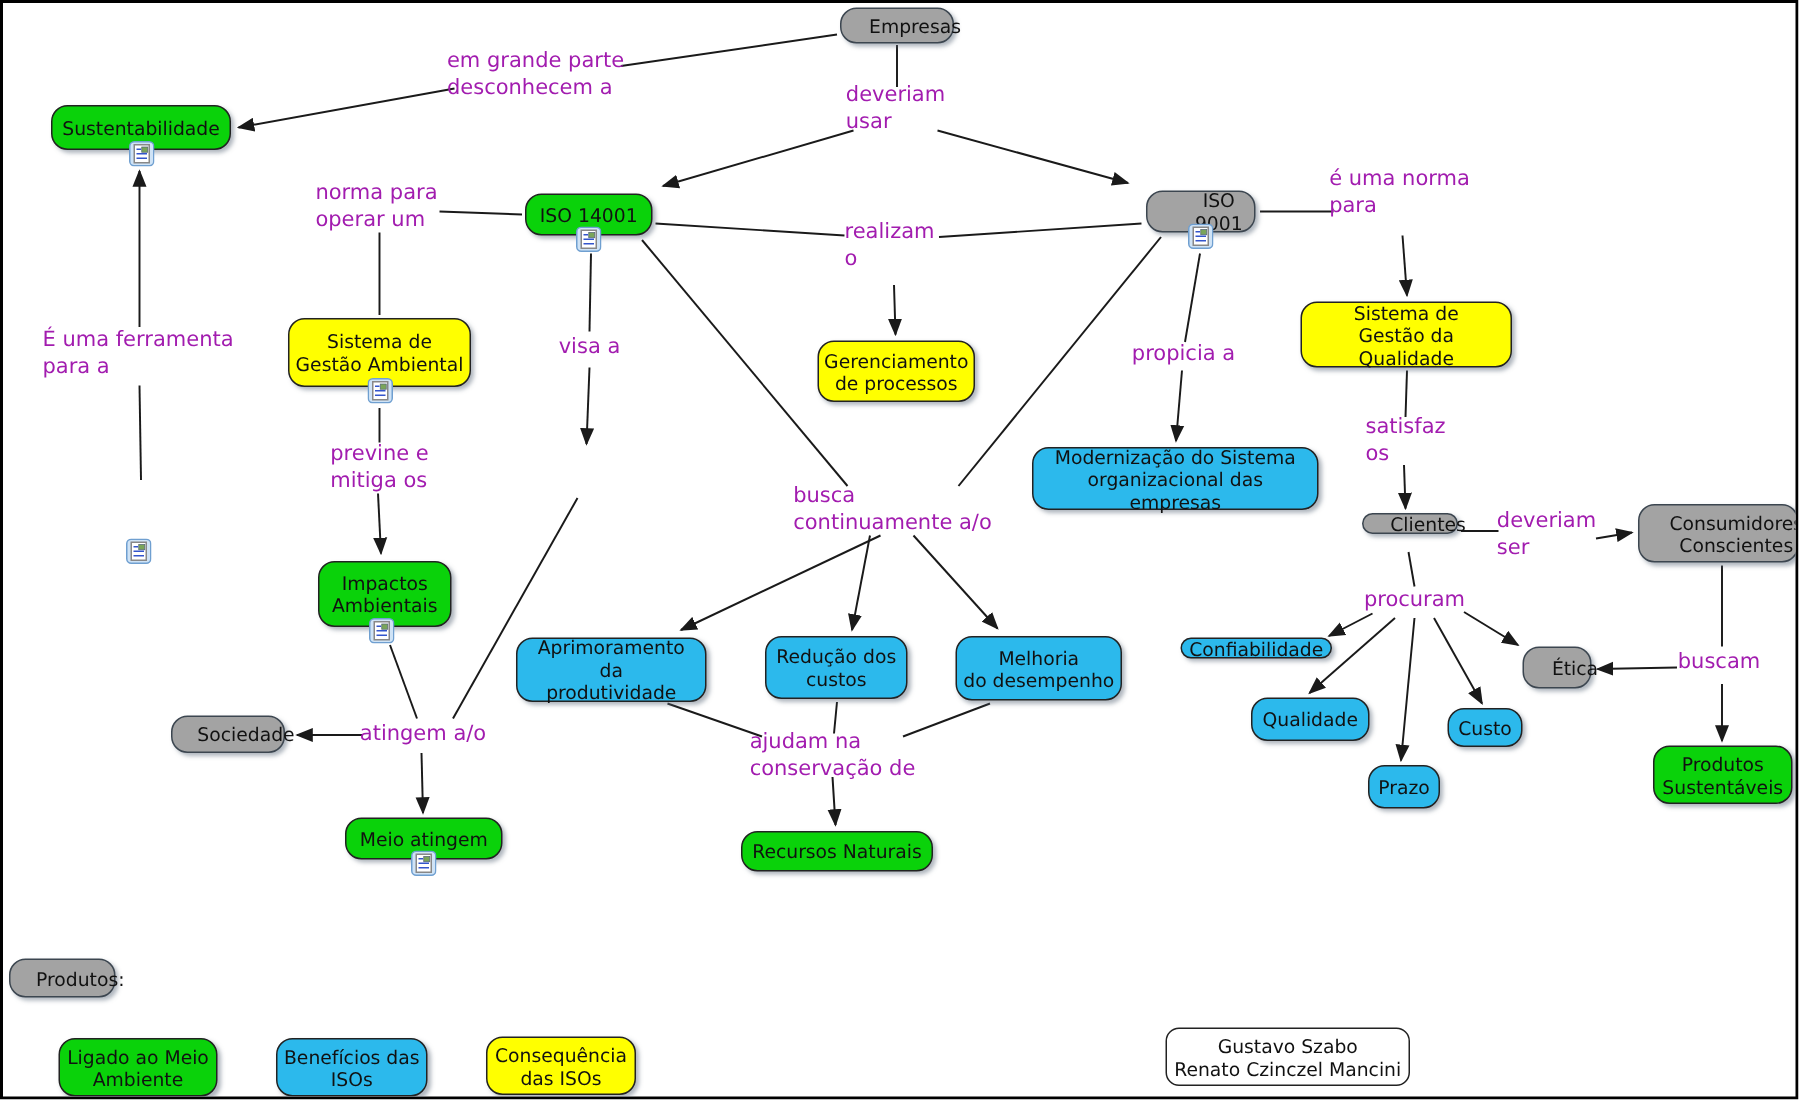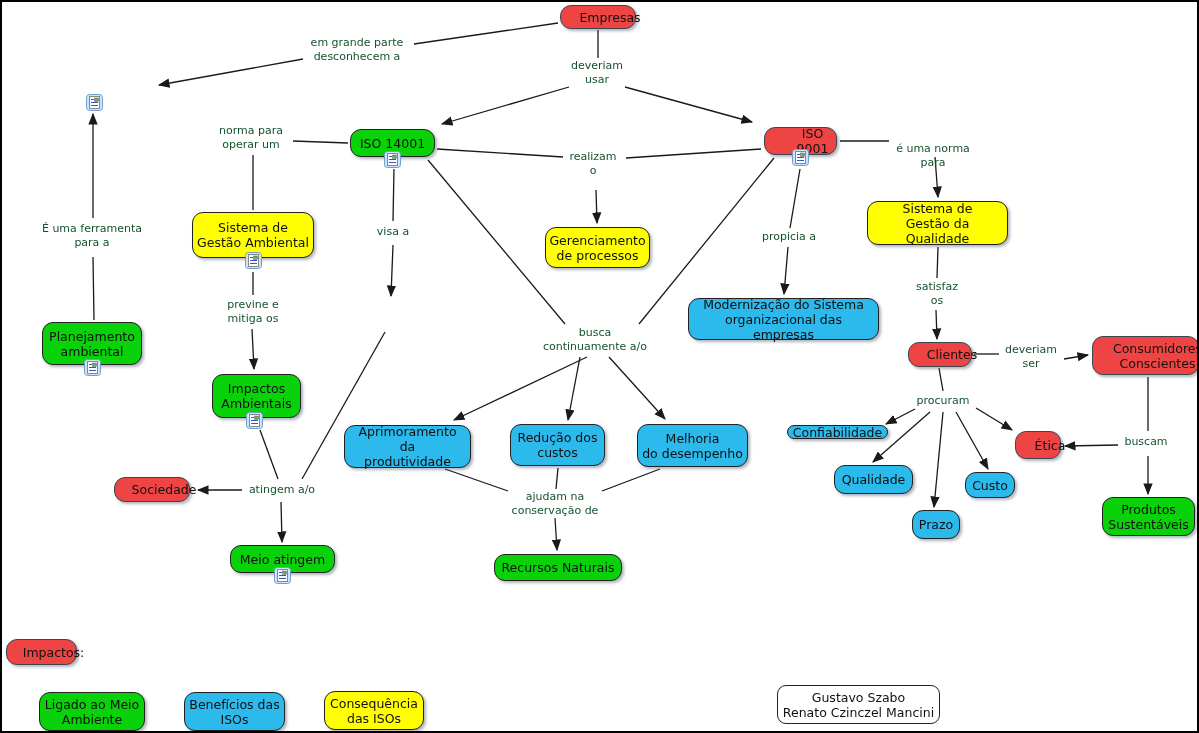--- a/index.html
+++ b/index.html
@@ -9,7 +9,7 @@
   .green{background:#0ad20a;}
   .blue{background:#2cb9ec;}
   .yellow{background:#ffff00;}
-  .lite{background:#ef4444;border-color:#3c4650;padding-left:28px;}
+  .lite{background:#a3a3a3;border-color:#3c4650;padding-left:28px;}
   .white{background:#ffffff;border-color:#222;border-radius:9px;}
   .lbl{position:absolute;z-index:2;transform:translate(-50%,-50%);text-align:center;white-space:pre-line;font-size:11px;line-height:1.25;color:#14532d;cursor:default;}
   .ric{position:absolute;z-index:3;width:17px;height:17px;cursor:pointer;}

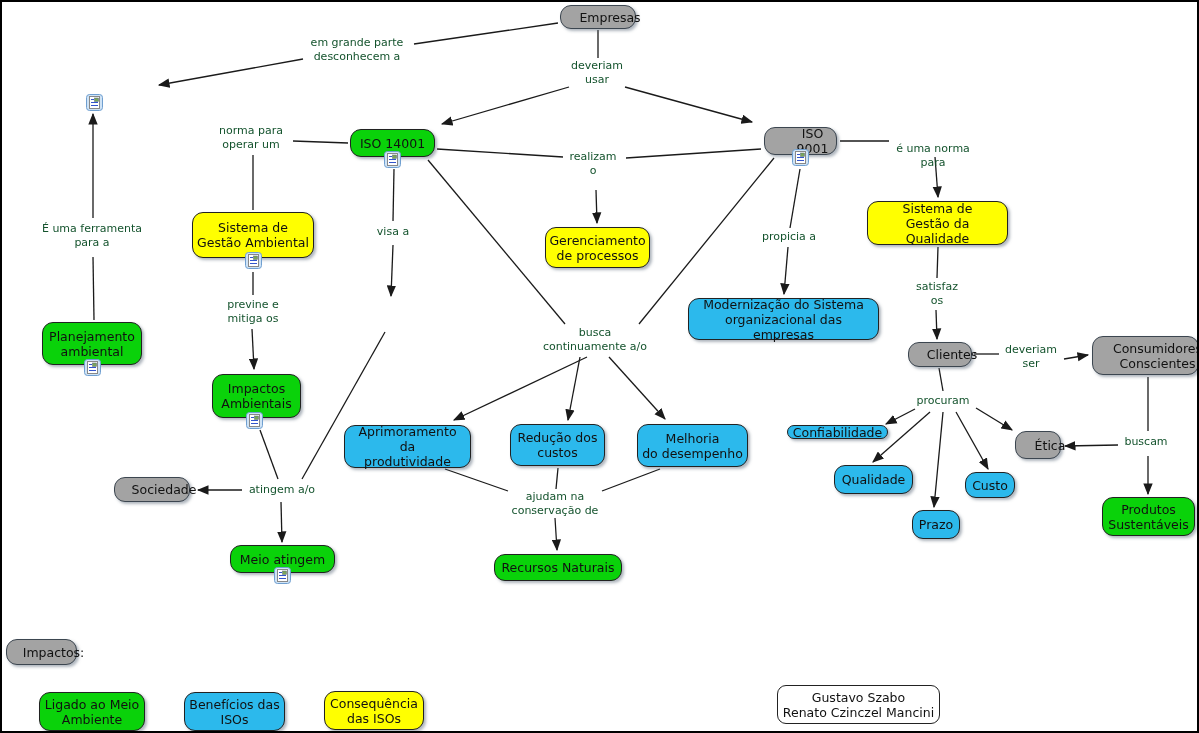--- a/index.html
+++ b/index.html
@@ -11,7 +11,7 @@
   .yellow{background:#ffff00;}
   .lite{background:#a3a3a3;border-color:#3c4650;padding-left:28px;}
   .white{background:#ffffff;border-color:#222;border-radius:9px;}
-  .lbl{position:absolute;z-index:2;transform:translate(-50%,-50%);text-align:center;white-space:pre-line;font-size:11px;line-height:1.25;color:#14532d;cursor:default;}
+  .lbl{position:absolute;z-index:2;transform:translate(-50%,-50%);text-align:left;white-space:pre-line;font-size:14px;line-height:1.25;color:#a21caf;cursor:default;}
   .ric{position:absolute;z-index:3;width:17px;height:17px;cursor:pointer;}
 </style>
 </head>

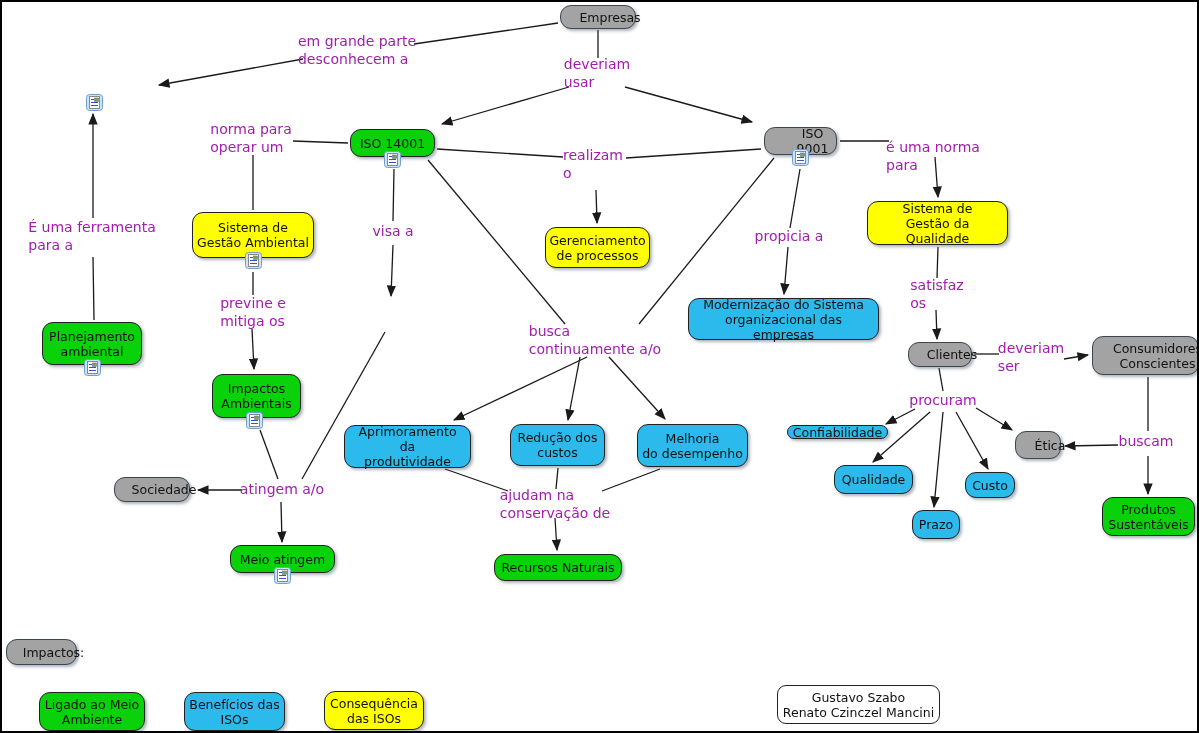--- a/index.html
+++ b/index.html
@@ -78,6 +78,7 @@
   </svg>
 
   <div class="node lite" style="left:558px;top:3px;width:76px;height:24px">Empresas</div>
+  <div class="node green" style="left:32px;top:68px;width:120px;height:30px">Sustentabilidade</div>
   <div class="node green" style="left:348px;top:127px;width:85px;height:28px">ISO 14001</div>
   <div class="node lite" style="left:762px;top:125px;width:73px;height:28px">ISO 9001</div>
   <div class="node yellow" style="left:190px;top:210px;width:122px;height:46px">Sistema de

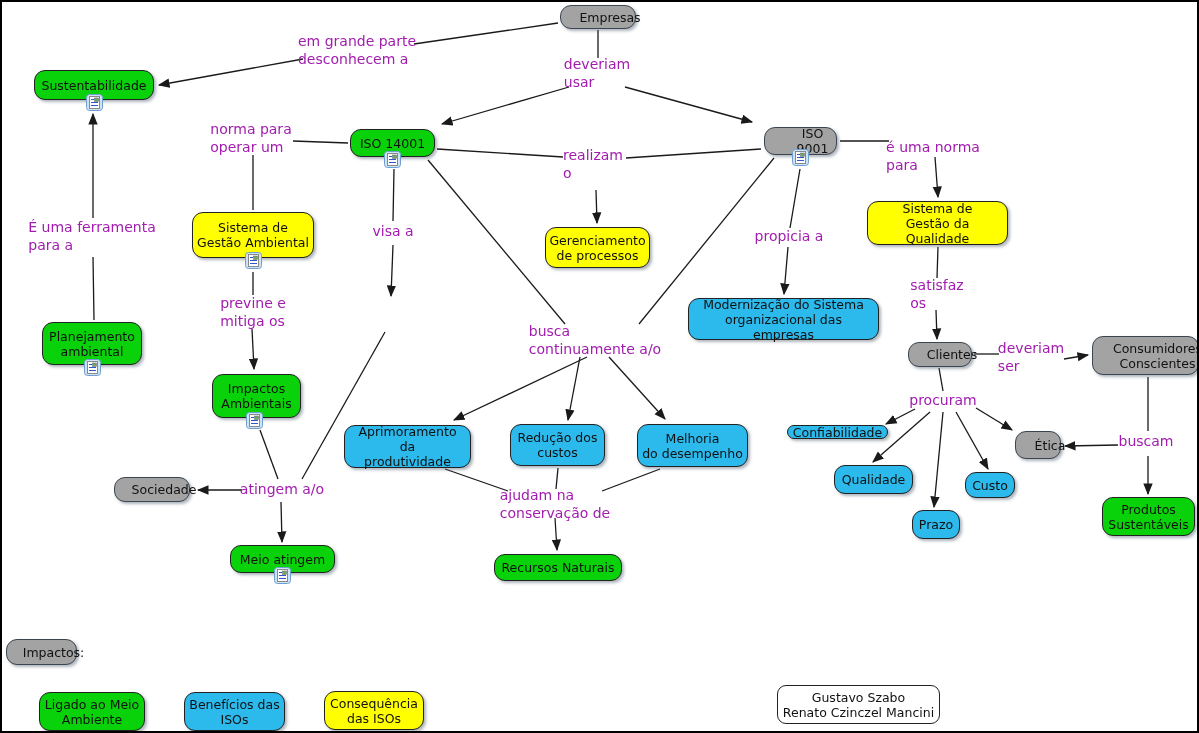--- a/index.html
+++ b/index.html
@@ -121,7 +121,7 @@
 operar um</div>
   <div class="lbl" style="left:591px;top:162px">realizam
 o</div>
-  <div class="lbl" style="left:931px;top:154px">é uma norma
+  <div class="lbl" style="left:931px;top:127px">é uma norma
 para</div>
   <div class="lbl" style="left:90px;top:234px">É uma ferramenta
 para a</div>

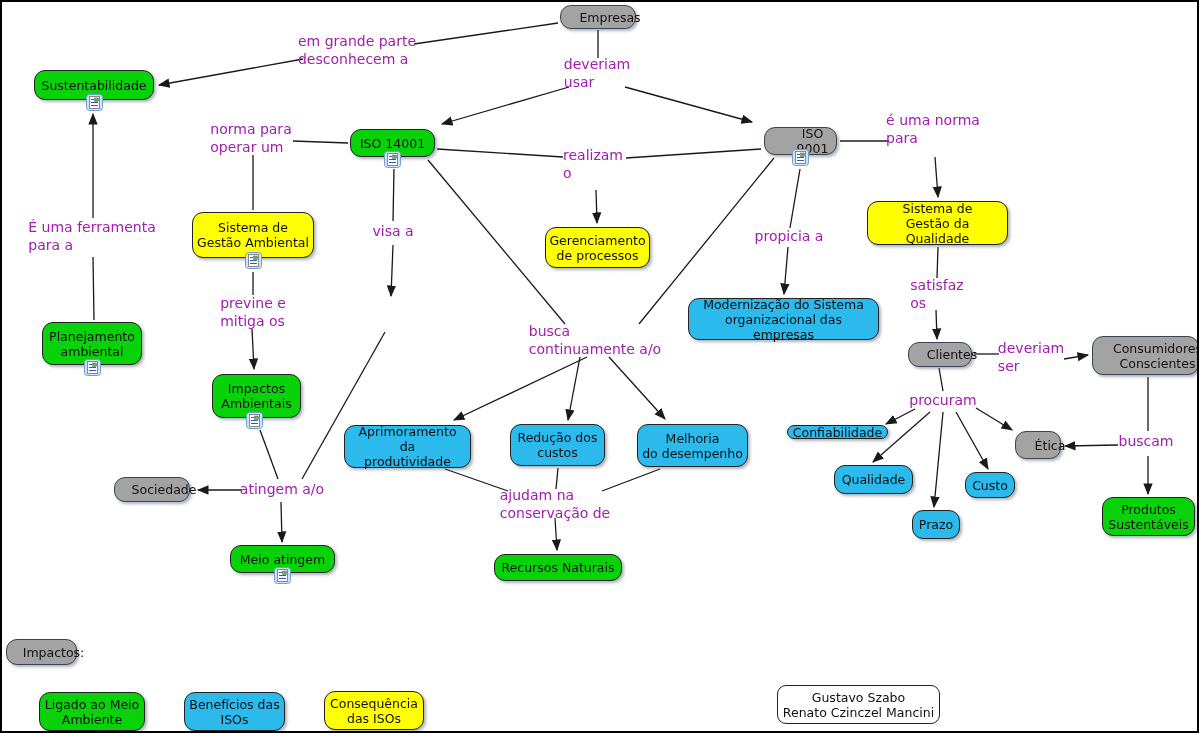--- a/index.html
+++ b/index.html
@@ -87,8 +87,6 @@
 de processos</div>
   <div class="node yellow" style="left:865px;top:199px;width:141px;height:44px">Sistema de
 Gestão da Qualidade</div>
-  <div class="node green" style="left:40px;top:320px;width:100px;height:43px">Planejamento
-ambiental</div>
   <div class="node blue" style="left:686px;top:296px;width:191px;height:42px">Modernização do Sistema
 organizacional das empresas</div>
   <div class="node lite" style="left:906px;top:340px;width:64px;height:25px">Clientes</div>

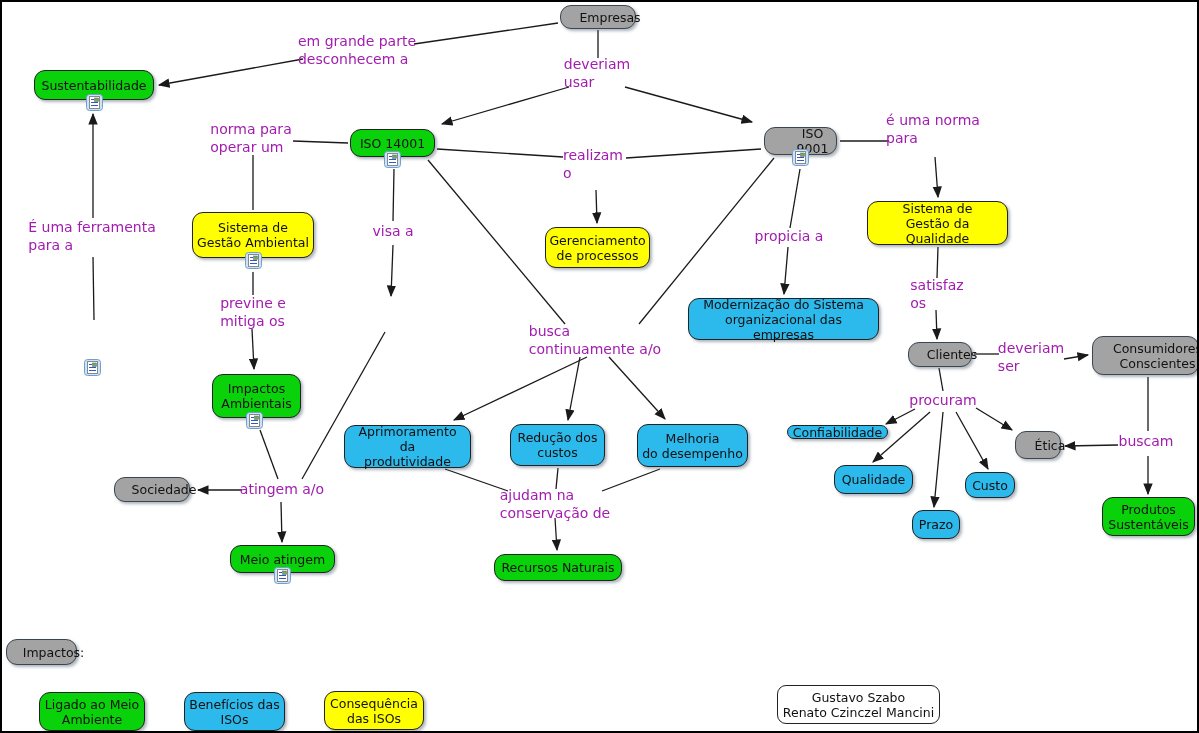--- a/index.html
+++ b/index.html
@@ -89,7 +89,7 @@
 Gestão da Qualidade</div>
   <div class="node blue" style="left:686px;top:296px;width:191px;height:42px">Modernização do Sistema
 organizacional das empresas</div>
-  <div class="node lite" style="left:906px;top:340px;width:64px;height:25px">Clientes</div>
+  <div class="node lite" style="left:906px;top:340px;width:64px;height:14px">Clientes</div>
   <div class="node lite" style="left:1090px;top:334px;width:107px;height:39px">Consumidores
 Conscientes</div>
   <div class="node green" style="left:210px;top:372px;width:89px;height:44px">Impactos

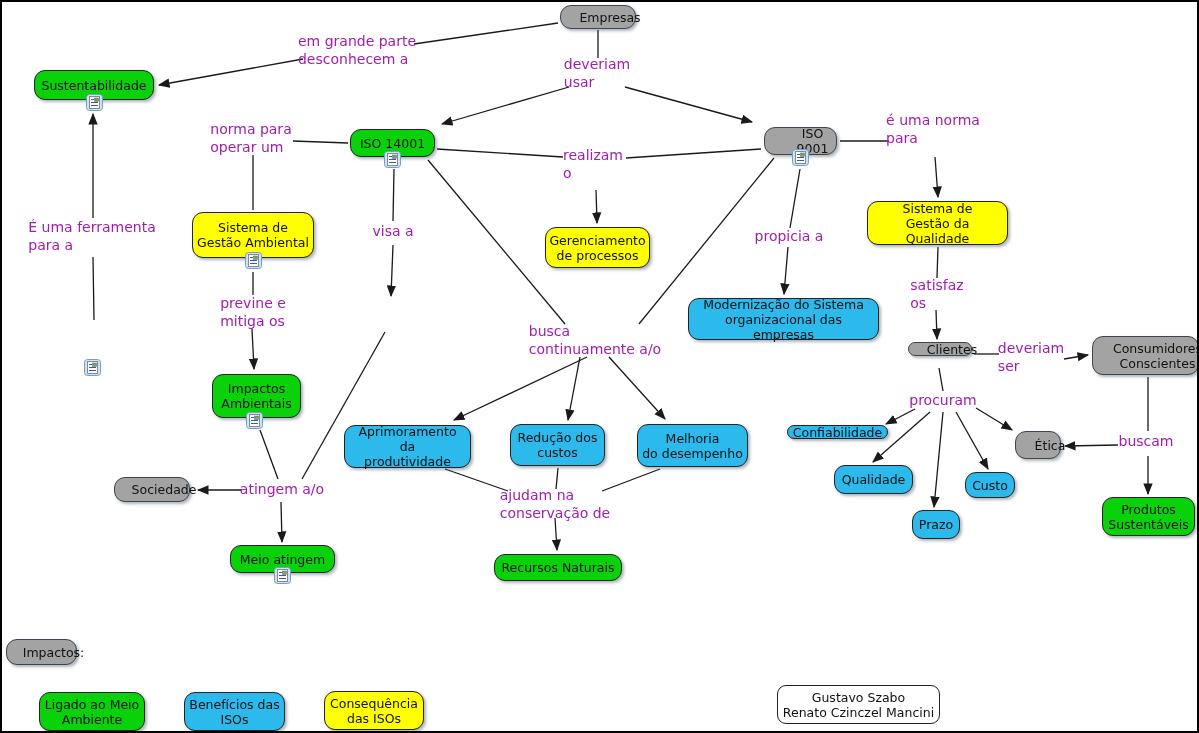--- a/index.html
+++ b/index.html
@@ -196,7 +196,7 @@
       <line x1="5" y1="11.5" x2="12" y2="11.5" stroke="#3355cc"></line>
     </svg>
 
-  <div class="node lite" style="left:4px;top:637px;width:71px;height:26px">Impactos:</div>
+  <div class="node lite" style="left:4px;top:637px;width:71px;height:26px">Produtos:</div>
   <div class="node green" style="left:37px;top:690px;width:106px;height:39px">Ligado ao Meio
 Ambiente</div>
   <div class="node blue" style="left:182px;top:690px;width:101px;height:39px">Benefícios das

